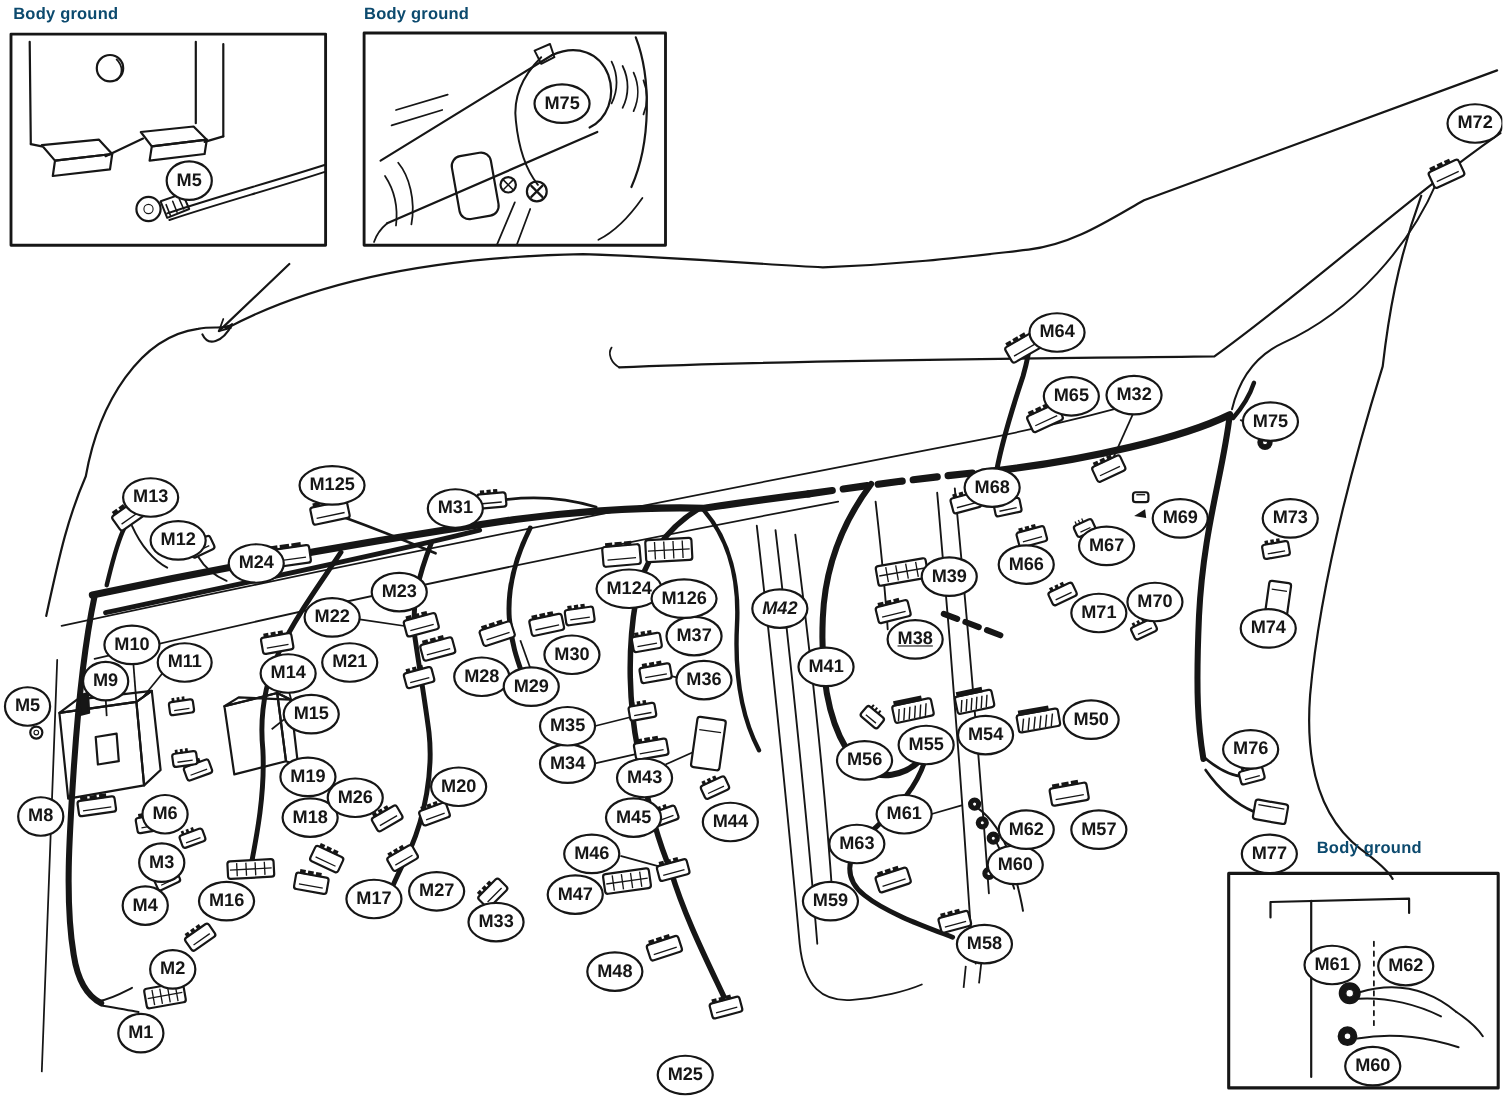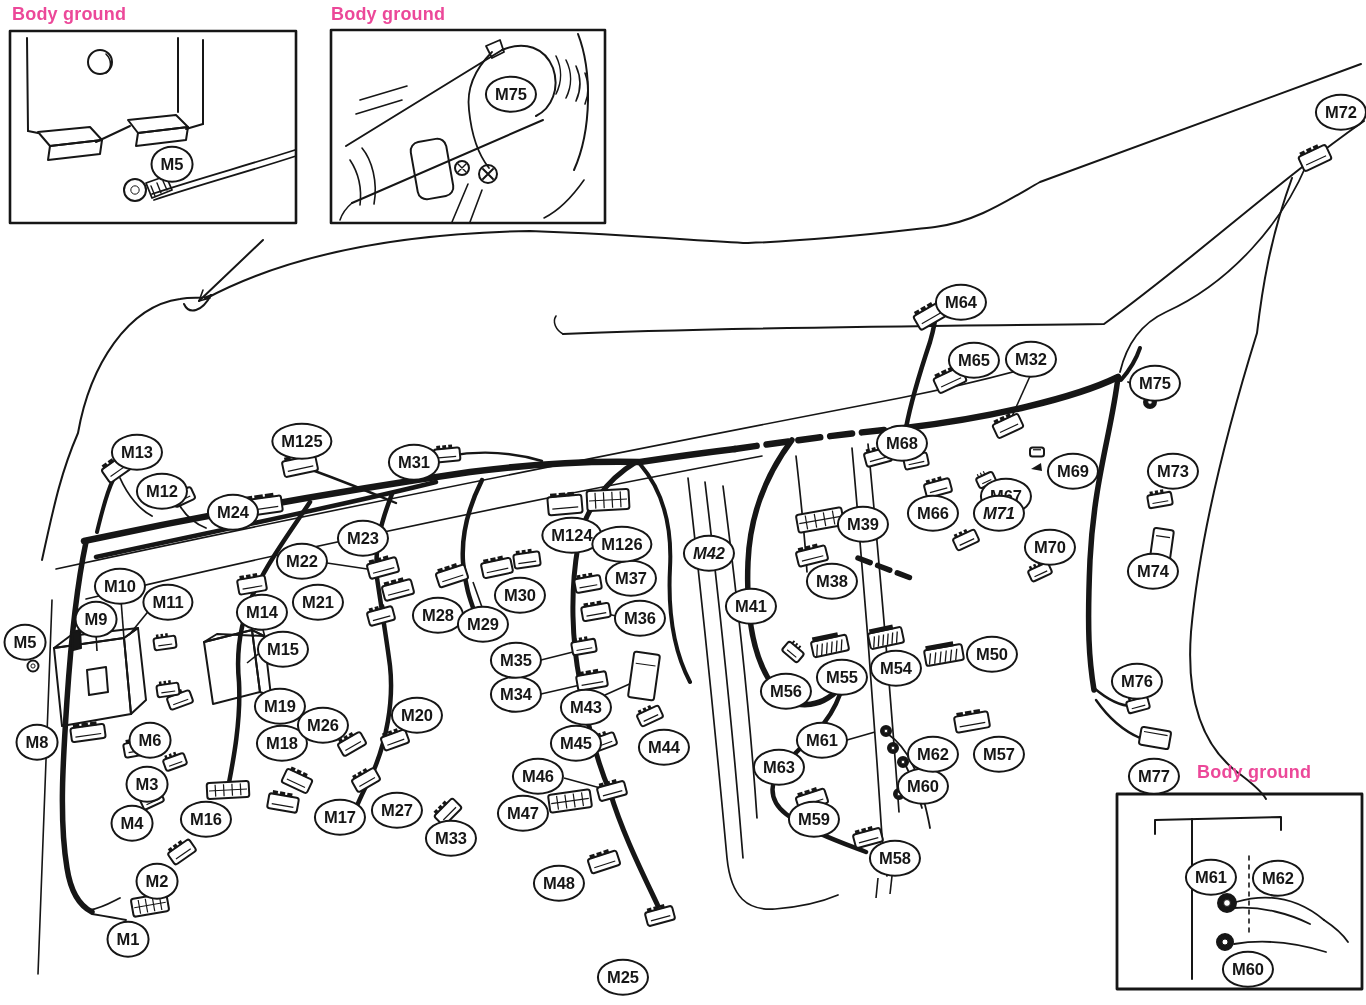--- a/index.html
+++ b/index.html
@@ -6,7 +6,7 @@
   #stage{position:relative;width:1366px;height:1005px;background:#ffffff;overflow:hidden;
          font-family:"Liberation Sans", sans-serif;}
   #art{position:absolute;left:0;top:0;}
-  .inset-title{position:absolute;font-size:18px;font-weight:600;color:#ec4899;letter-spacing:.2px;white-space:nowrap;}
+  .inset-title{position:absolute;font-size:15px;font-weight:600;color:#0c4a6e;letter-spacing:.2px;white-space:nowrap;}
   #callout-layer{position:absolute;left:0;top:0;width:100%;height:100%;pointer-events:none;}
   .callout{position:absolute;transform:translate(-50%,-50%);background:#ffffff;
            border:2.4px solid #161616;border-radius:50%;color:#161616;

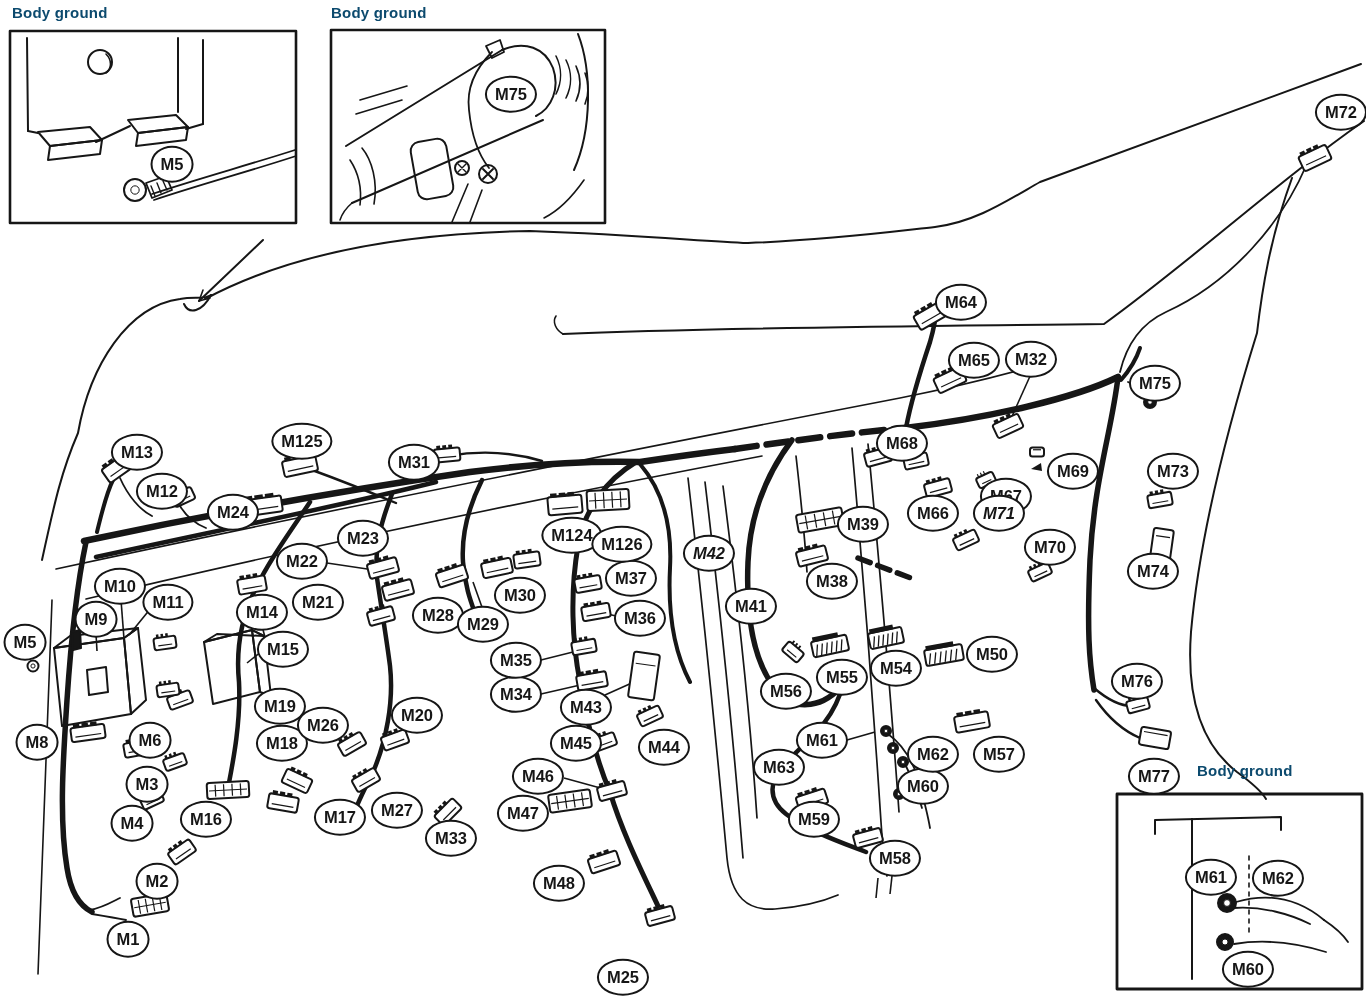--- a/index.html
+++ b/index.html
@@ -737,7 +737,7 @@
       <div class="callout" style="left: 902px; top: 443px;">M68</div>
       <div class="callout" style="left: 1073px; top: 471px;">M69</div>
       <div class="callout" style="left: 1050px; top: 547px;">M70</div>
-      <div class="callout" style="left: 999px; top: 513px; font-style: italic;">M71</div>
+      <div class="callout" style="left: 999px; top: 557px;">M71</div>
       <div class="callout" style="left: 1341px; top: 112px;">M72</div>
       <div class="callout" style="left: 1173px; top: 471px;">M73</div>
       <div class="callout" style="left: 1153px; top: 571px;">M74</div>

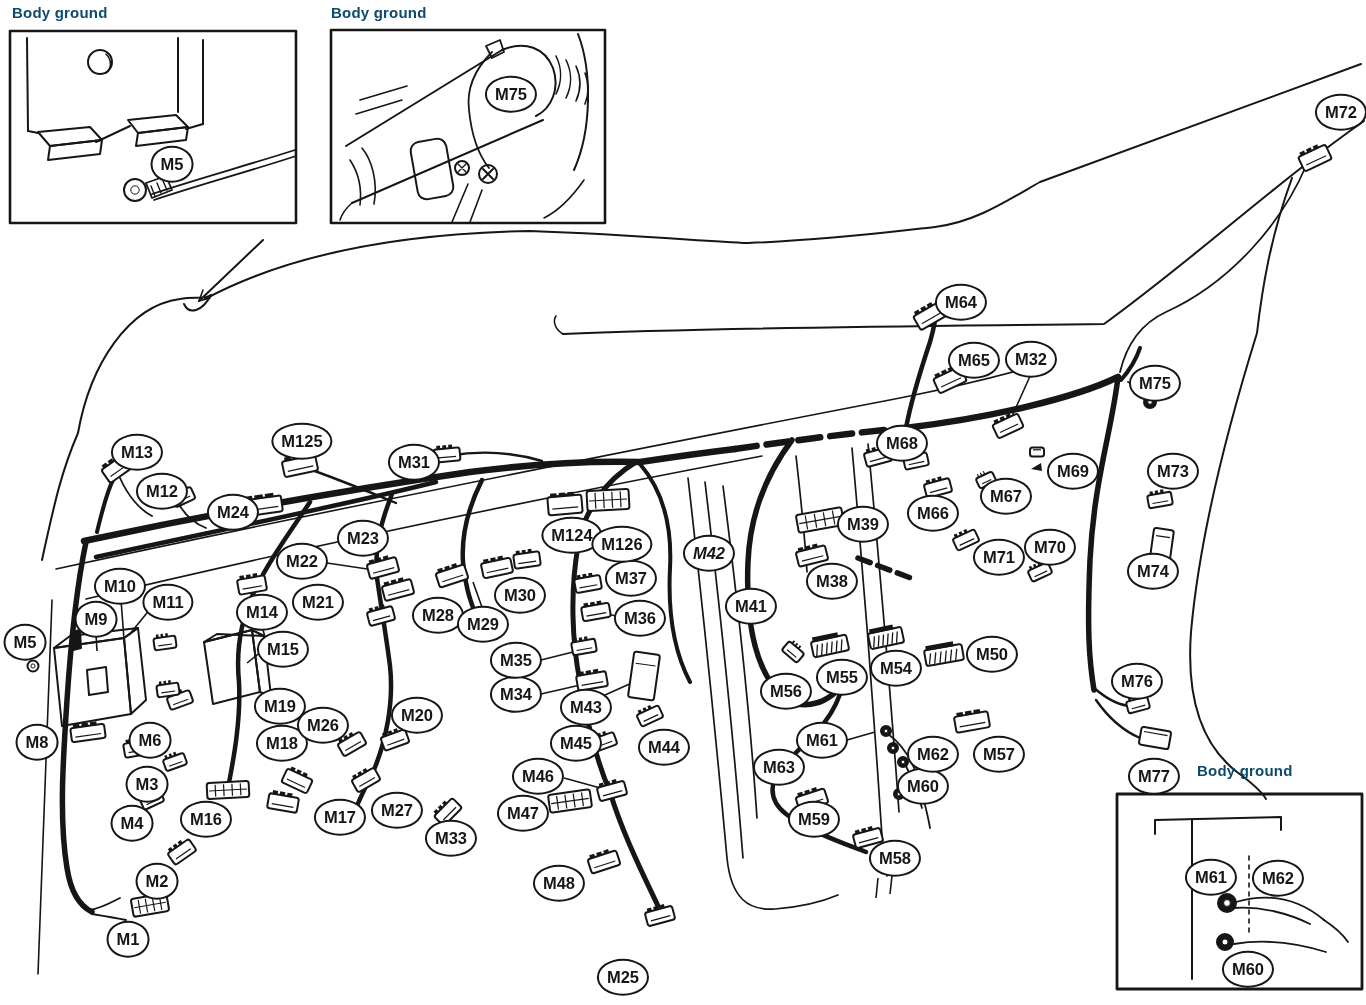--- a/index.html
+++ b/index.html
@@ -709,7 +709,7 @@
       <div class="callout" style="left: 516px; top: 660px; text-align: center;">M35</div>
       <div class="callout" style="left: 640px; top: 618px;">M36</div>
       <div class="callout" style="left: 631px; top: 578px;">M37</div>
-      <div class="callout" style="left: 832px; top: 581px;">M38</div>
+      <div class="callout" style="left: 832px; top: 581px; text-decoration: underline;">M38</div>
       <div class="callout" style="left: 863px; top: 524px;">M39</div>
       <div class="callout" style="left: 751px; top: 606px;">M41</div>
       <div class="callout" style="left: 709px; top: 553px; font-style: italic;">M42</div>

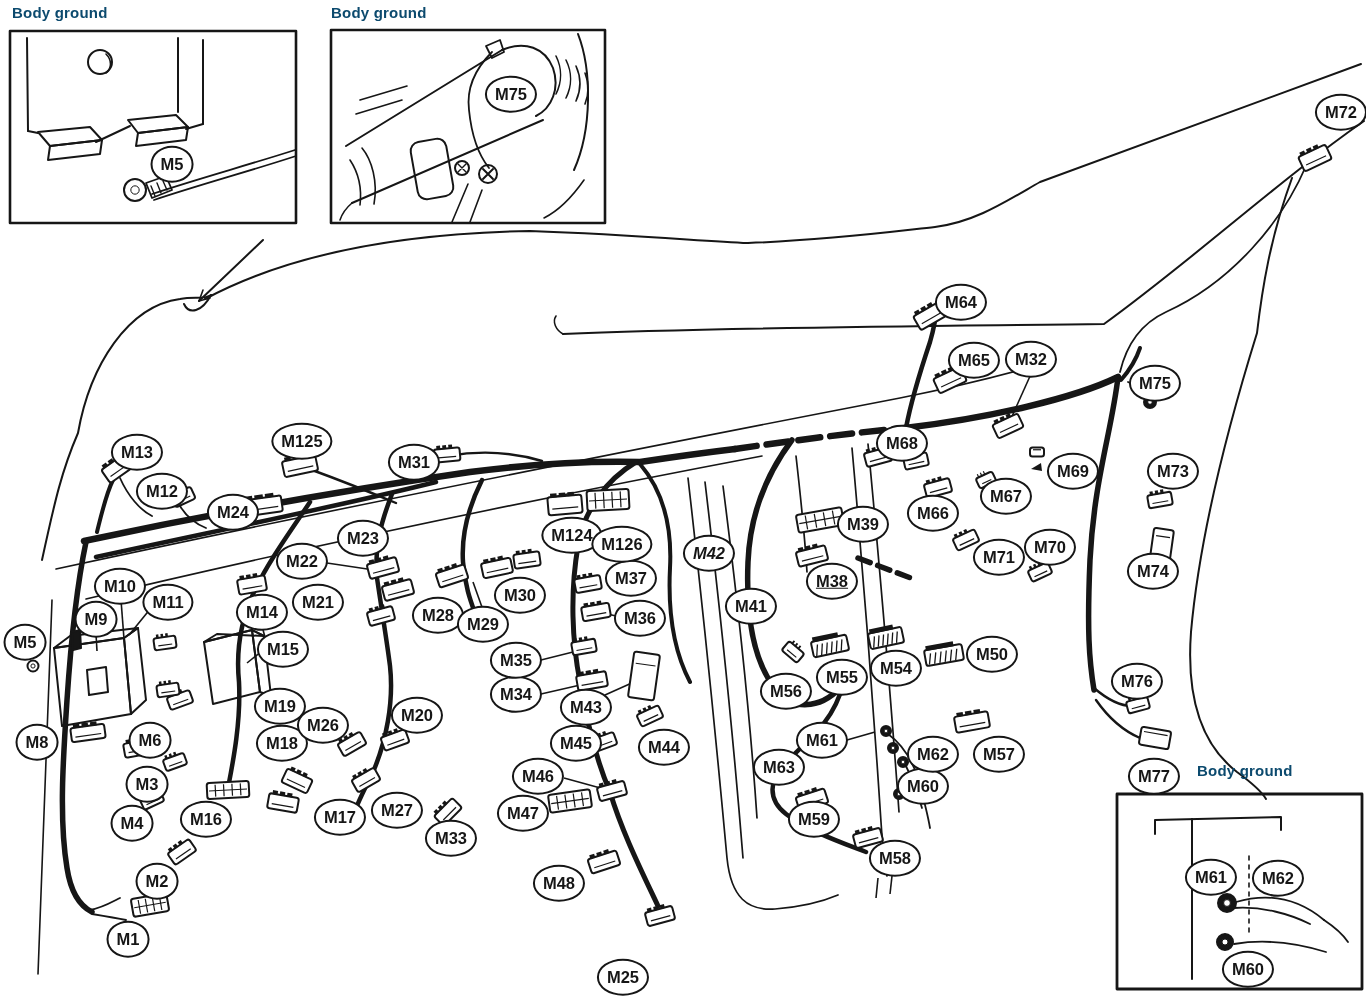--- a/index.html
+++ b/index.html
@@ -725,7 +725,7 @@
       <div class="callout" style="left: 786px; top: 691px;">M56</div>
       <div class="callout" style="left: 999px; top: 754px;">M57</div>
       <div class="callout" style="left: 895px; top: 858px;">M58</div>
-      <div class="callout" style="left: 814px; top: 819px;">M59</div>
+      <div class="callout" style="left: 755px; top: 819px;">M59</div>
       <div class="callout" style="left: 923px; top: 786px;">M60</div>
       <div class="callout" style="left: 822px; top: 740px;">M61</div>
       <div class="callout" style="left: 933px; top: 754px;">M62</div>

